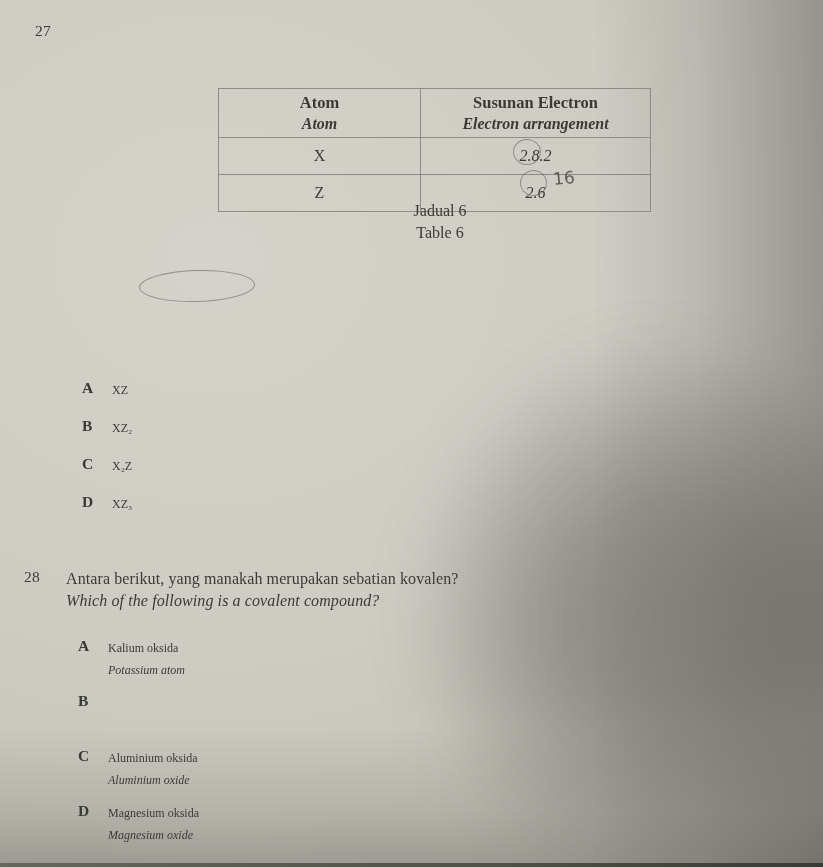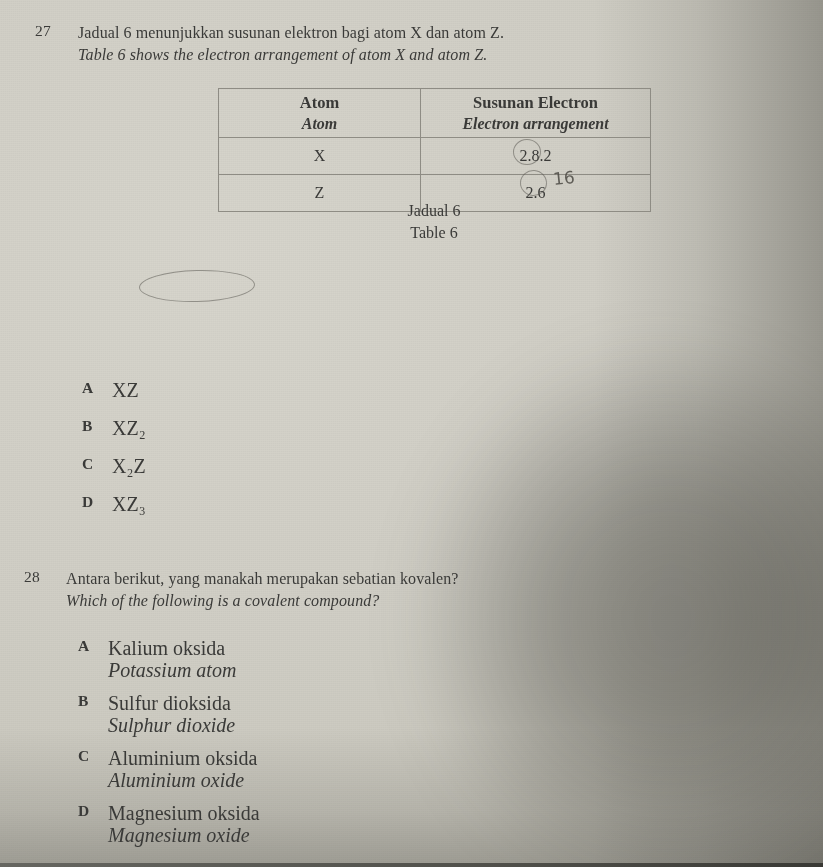--- a/index.html
+++ b/index.html
@@ -165,10 +165,6 @@
       <span class="qnum">27</span>
     </div>
 
-    <div class="blk" style="left:78px; top:22px; width:700px;">
-      <div class="line-bm">Jadual 6 menunjukkan susunan elektron bagi atom X dan atom Z.</div>
-      <div class="line-en">Table 6 shows the electron arrangement of atom X and atom Z.</div>
-    </div>
 
     <table id="atom-table">
       <colgroup>

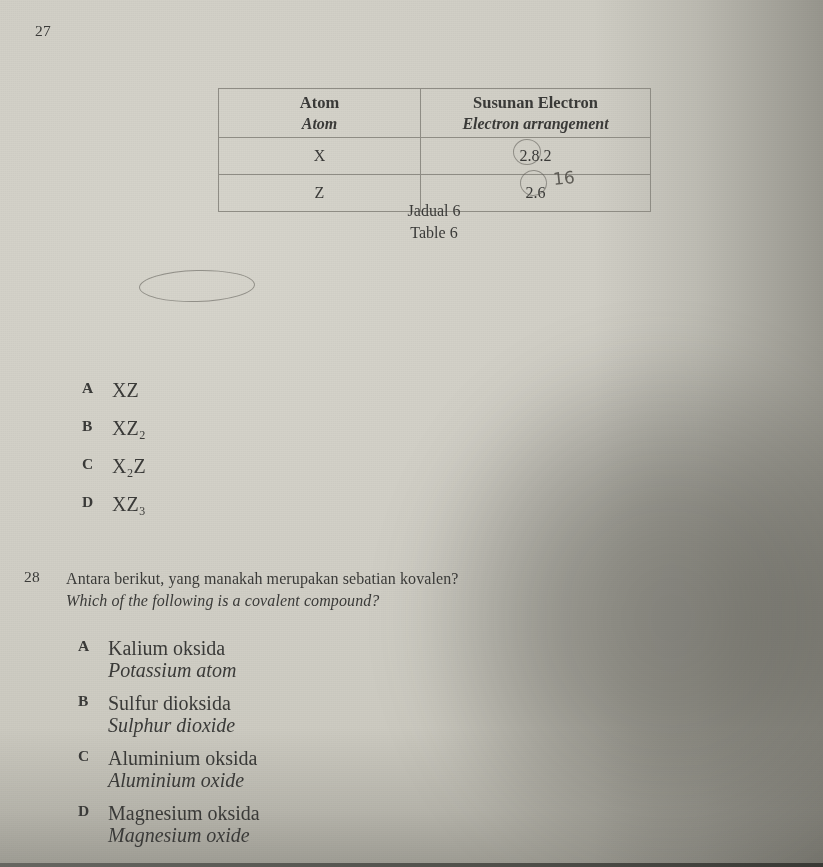--- a/index.html
+++ b/index.html
@@ -115,7 +115,7 @@
   .hdr-bm { display: block; font-weight: bold; font-size: 16.5px; line-height: 21px; }
   .hdr-en { display: block; font-weight: bold; font-style: italic; font-size: 16px; line-height: 21px; }
   .cell-sym { height: 30px; font-size: 17px; }
-  .cell-val { height: 30px; font-size: 16.5px; position: relative; }
+  .cell-val { height: 30px; font-size: 16.5px; position: relative; font-style: italic; }
   .caption {
     text-align: center;
     font-size: 16px;

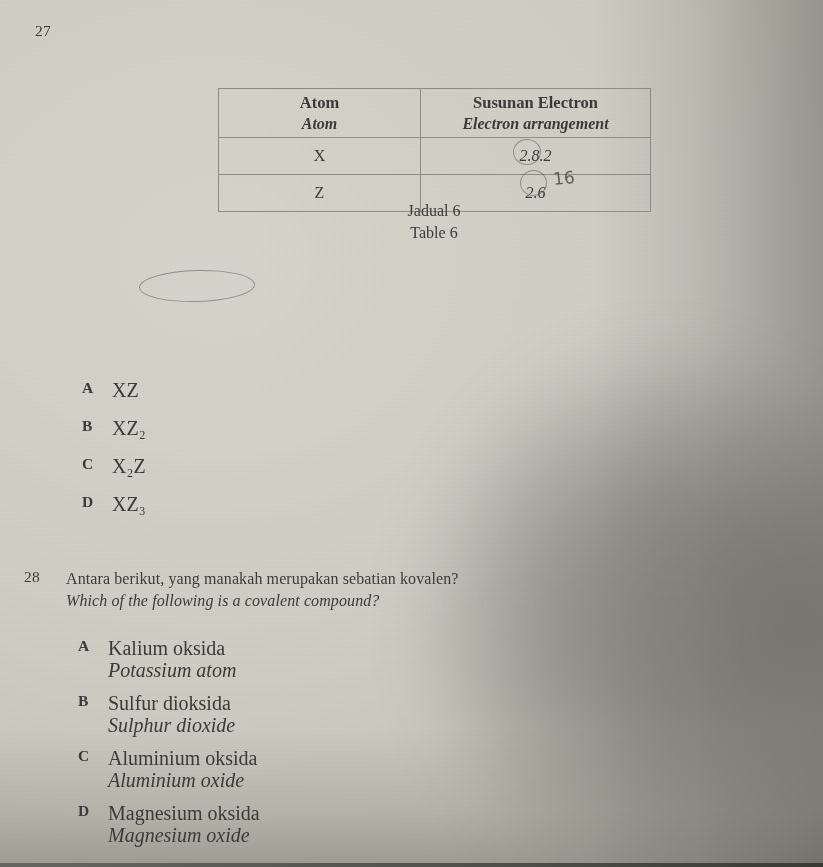--- a/index.html
+++ b/index.html
@@ -195,7 +195,7 @@
       </tbody>
     </table>
 
-    <div class="blk caption" style="left:218px; top:200px; width:432px;">
+    <div class="blk caption" style="left:224px; top:200px; width:432px;">
       <div>Jadual 6</div>
       <div class="en">Table 6</div>
     </div>

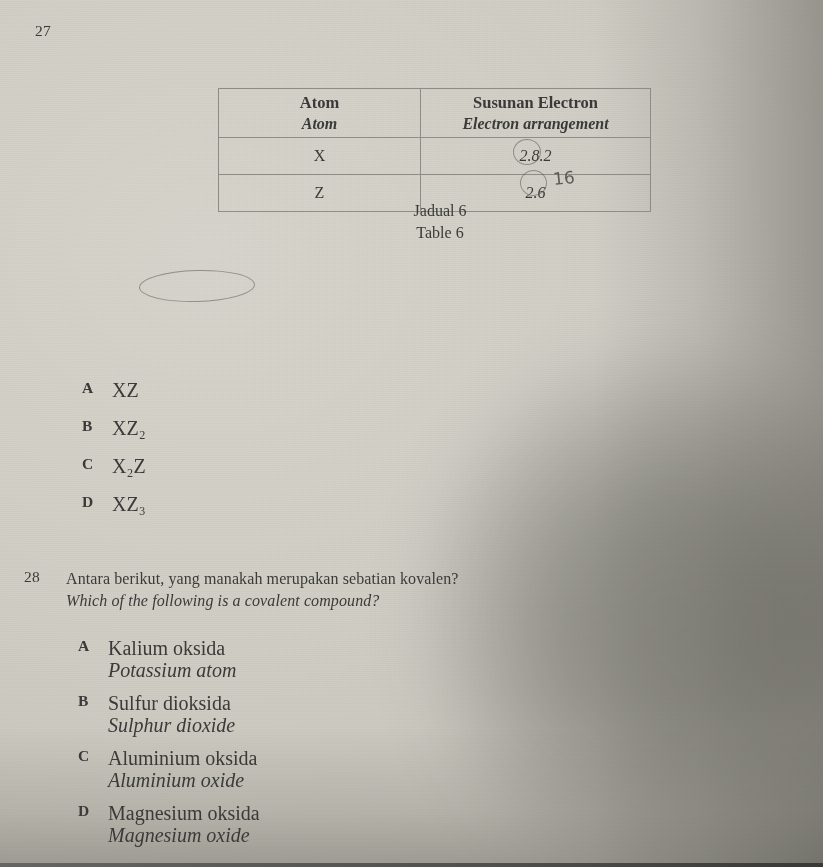--- a/index.html
+++ b/index.html
@@ -130,7 +130,7 @@
     width: 30px;
     flex: 0 0 30px;
   }
-  .opt-body { font-size: 20px; line-height: 22px; }
+  .opt-body { font-size: 12px; line-height: 22px; }
   .opt-body .en { font-style: italic; display: block; }
   
   .pencil {

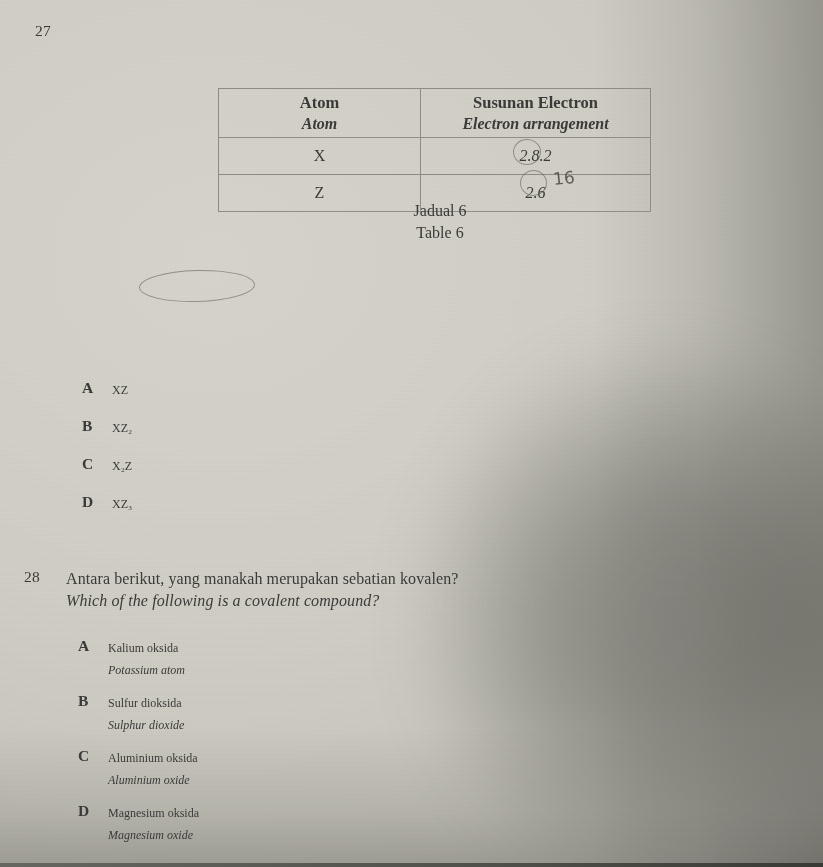--- a/index.html
+++ b/index.html
@@ -237,10 +237,6 @@
 
     <div class="opt" style="left:78px; top:692px;">
       <span class="opt-letter">B</span>
-      <span class="opt-body">
-        <span>Sulfur dioksida</span>
-        <span class="en">Sulphur dioxide</span>
-      </span>
     </div>
 
     <div class="opt" style="left:78px; top:747px;">

